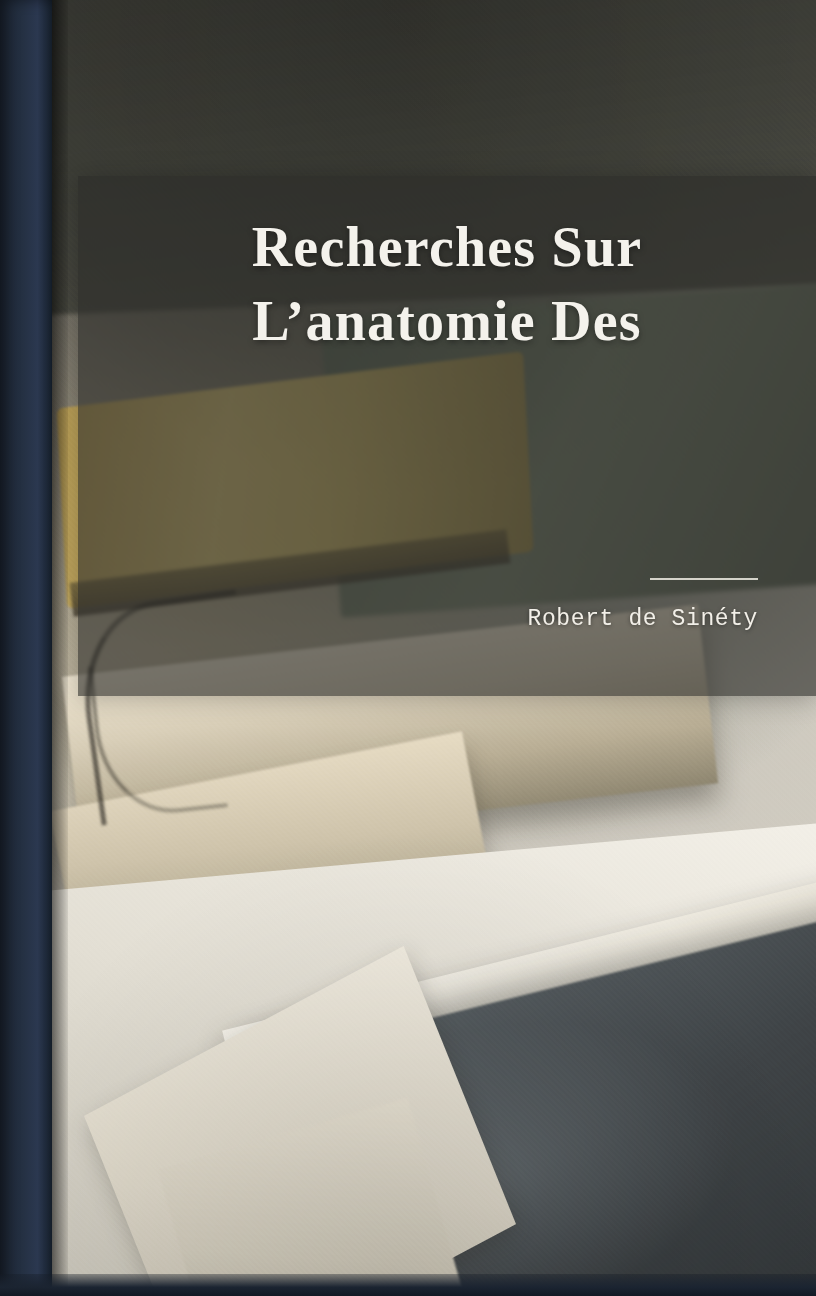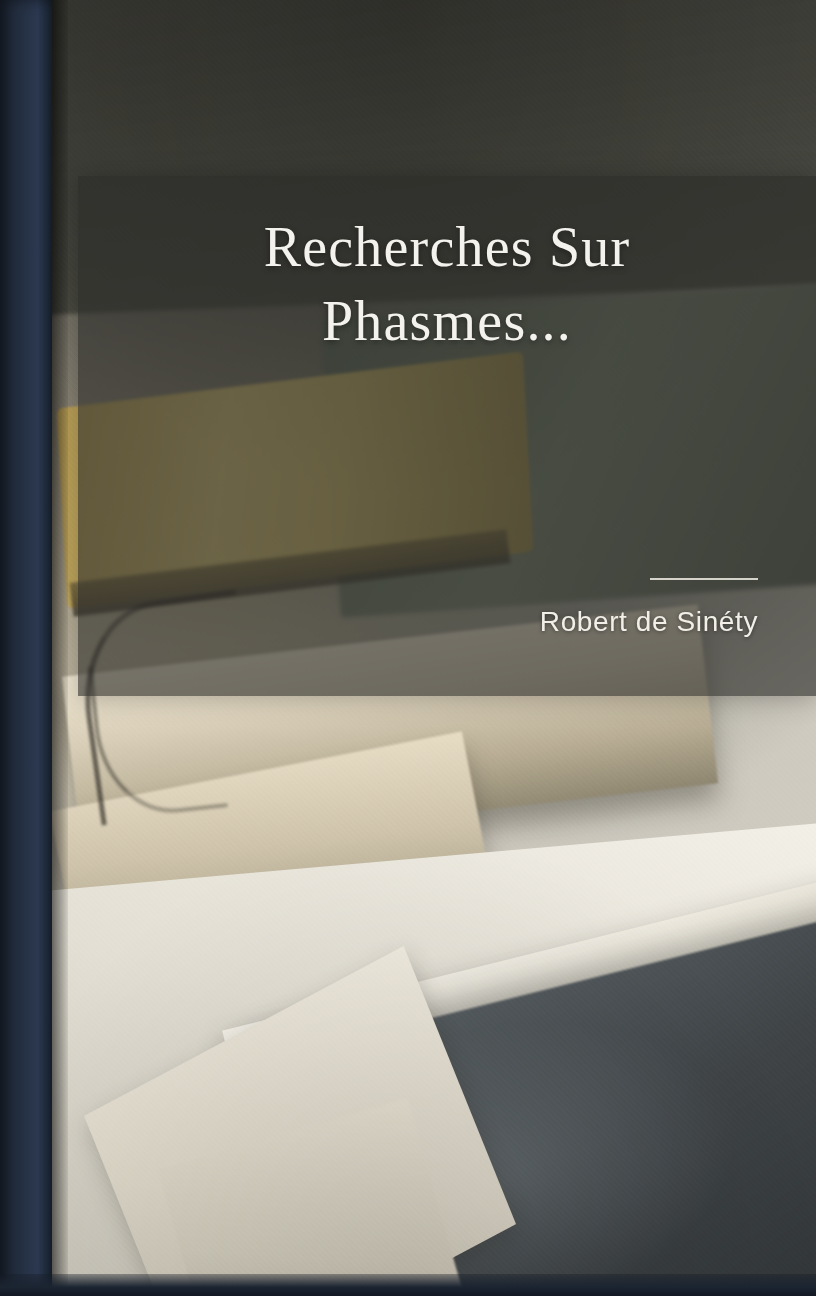--- a/index.html
+++ b/index.html
@@ -242,7 +242,7 @@
     font-weight: 400;
     text-shadow: 0 2px 6px rgba(0,0,0,0.4);
   }
-  .title .ln { display: block; white-space: nowrap; }
+  .title .ln { display: block; white-space: nowrap; font-weight: bold; }
 
   .rule {
     position: absolute;

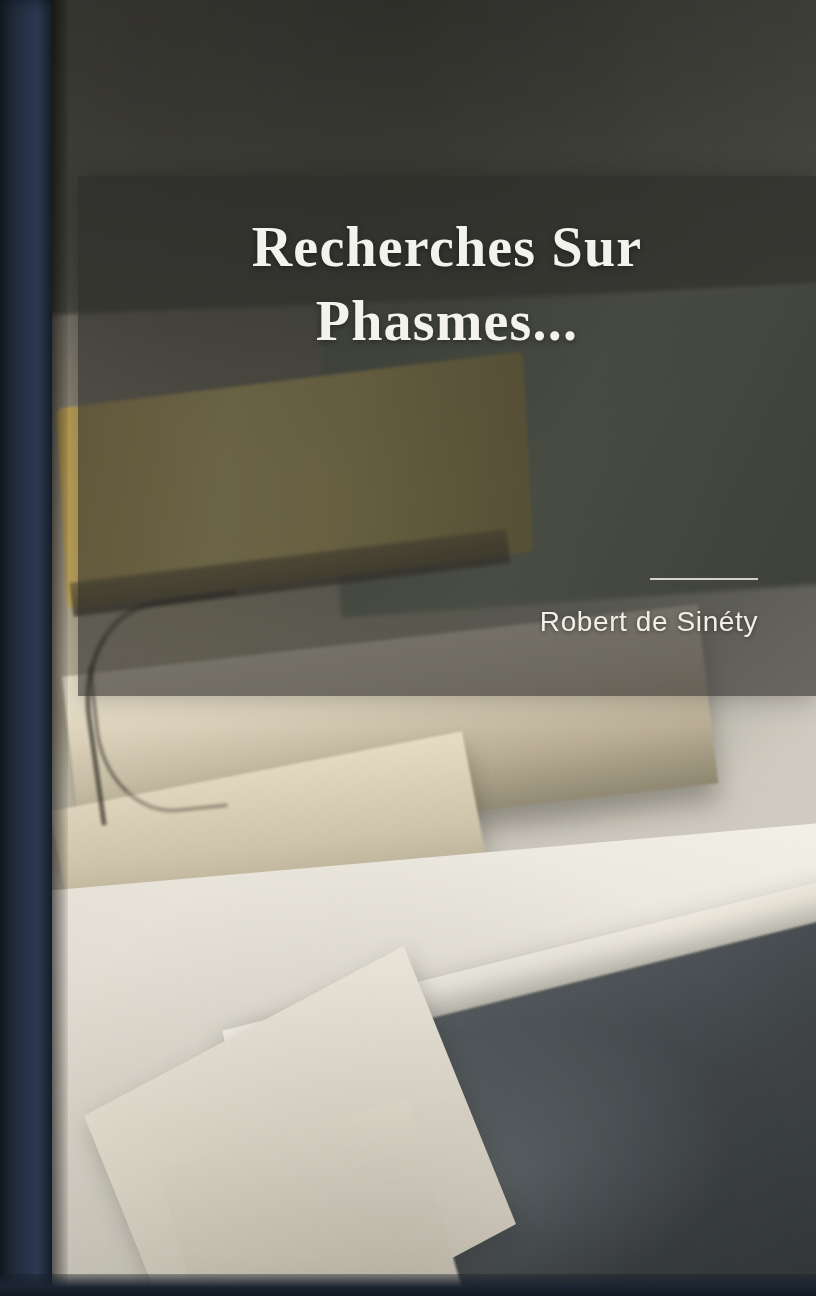--- a/index.html
+++ b/index.html
@@ -294,6 +294,7 @@
   <div class="title-plate">
     <div class="title">
       <span class="ln">Recherches Sur</span>
+      <span class="ln">L’anatomie Des</span>
       <span class="ln">Phasmes...</span>
     </div>
     <div class="rule"></div>

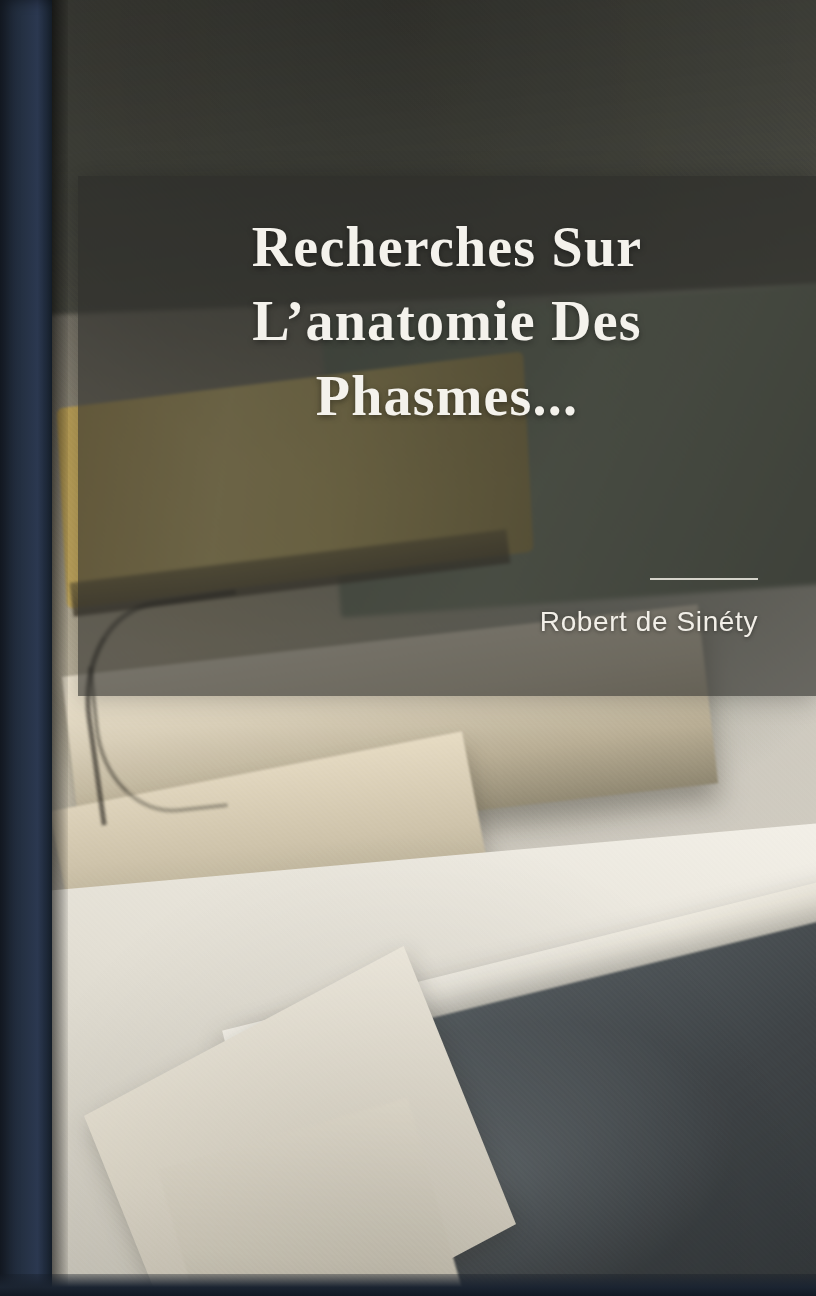--- a/index.html
+++ b/index.html
@@ -295,7 +295,6 @@
     <div class="title">
       <span class="ln">Recherches Sur</span>
       <span class="ln">L’anatomie Des</span>
-      <span class="ln">Phasmes...</span>
     </div>
     <div class="rule"></div>
     <div class="author">Robert de Sinéty</div>

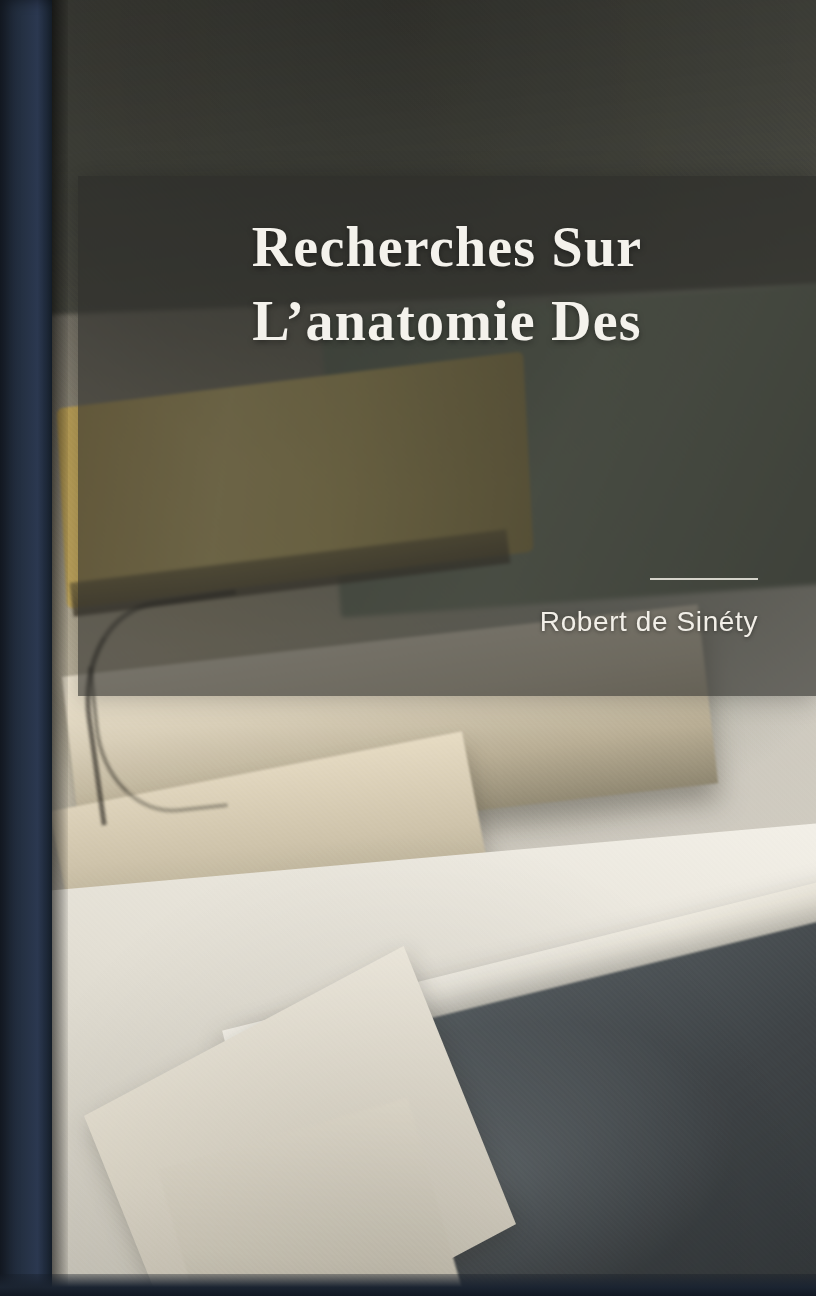--- a/index.html
+++ b/index.html
@@ -258,8 +258,8 @@
     right: 58px;
     top: 430px;
     color: #f2efe8;
-    font-family: Liberation Sans, sans-serif;
-    font-size: 28px;
+    font-family: Liberation Mono, monospace;
+    font-size: 23px;
     letter-spacing: 0.6px;
     text-shadow: 0 1px 4px rgba(0,0,0,0.45);
   }

